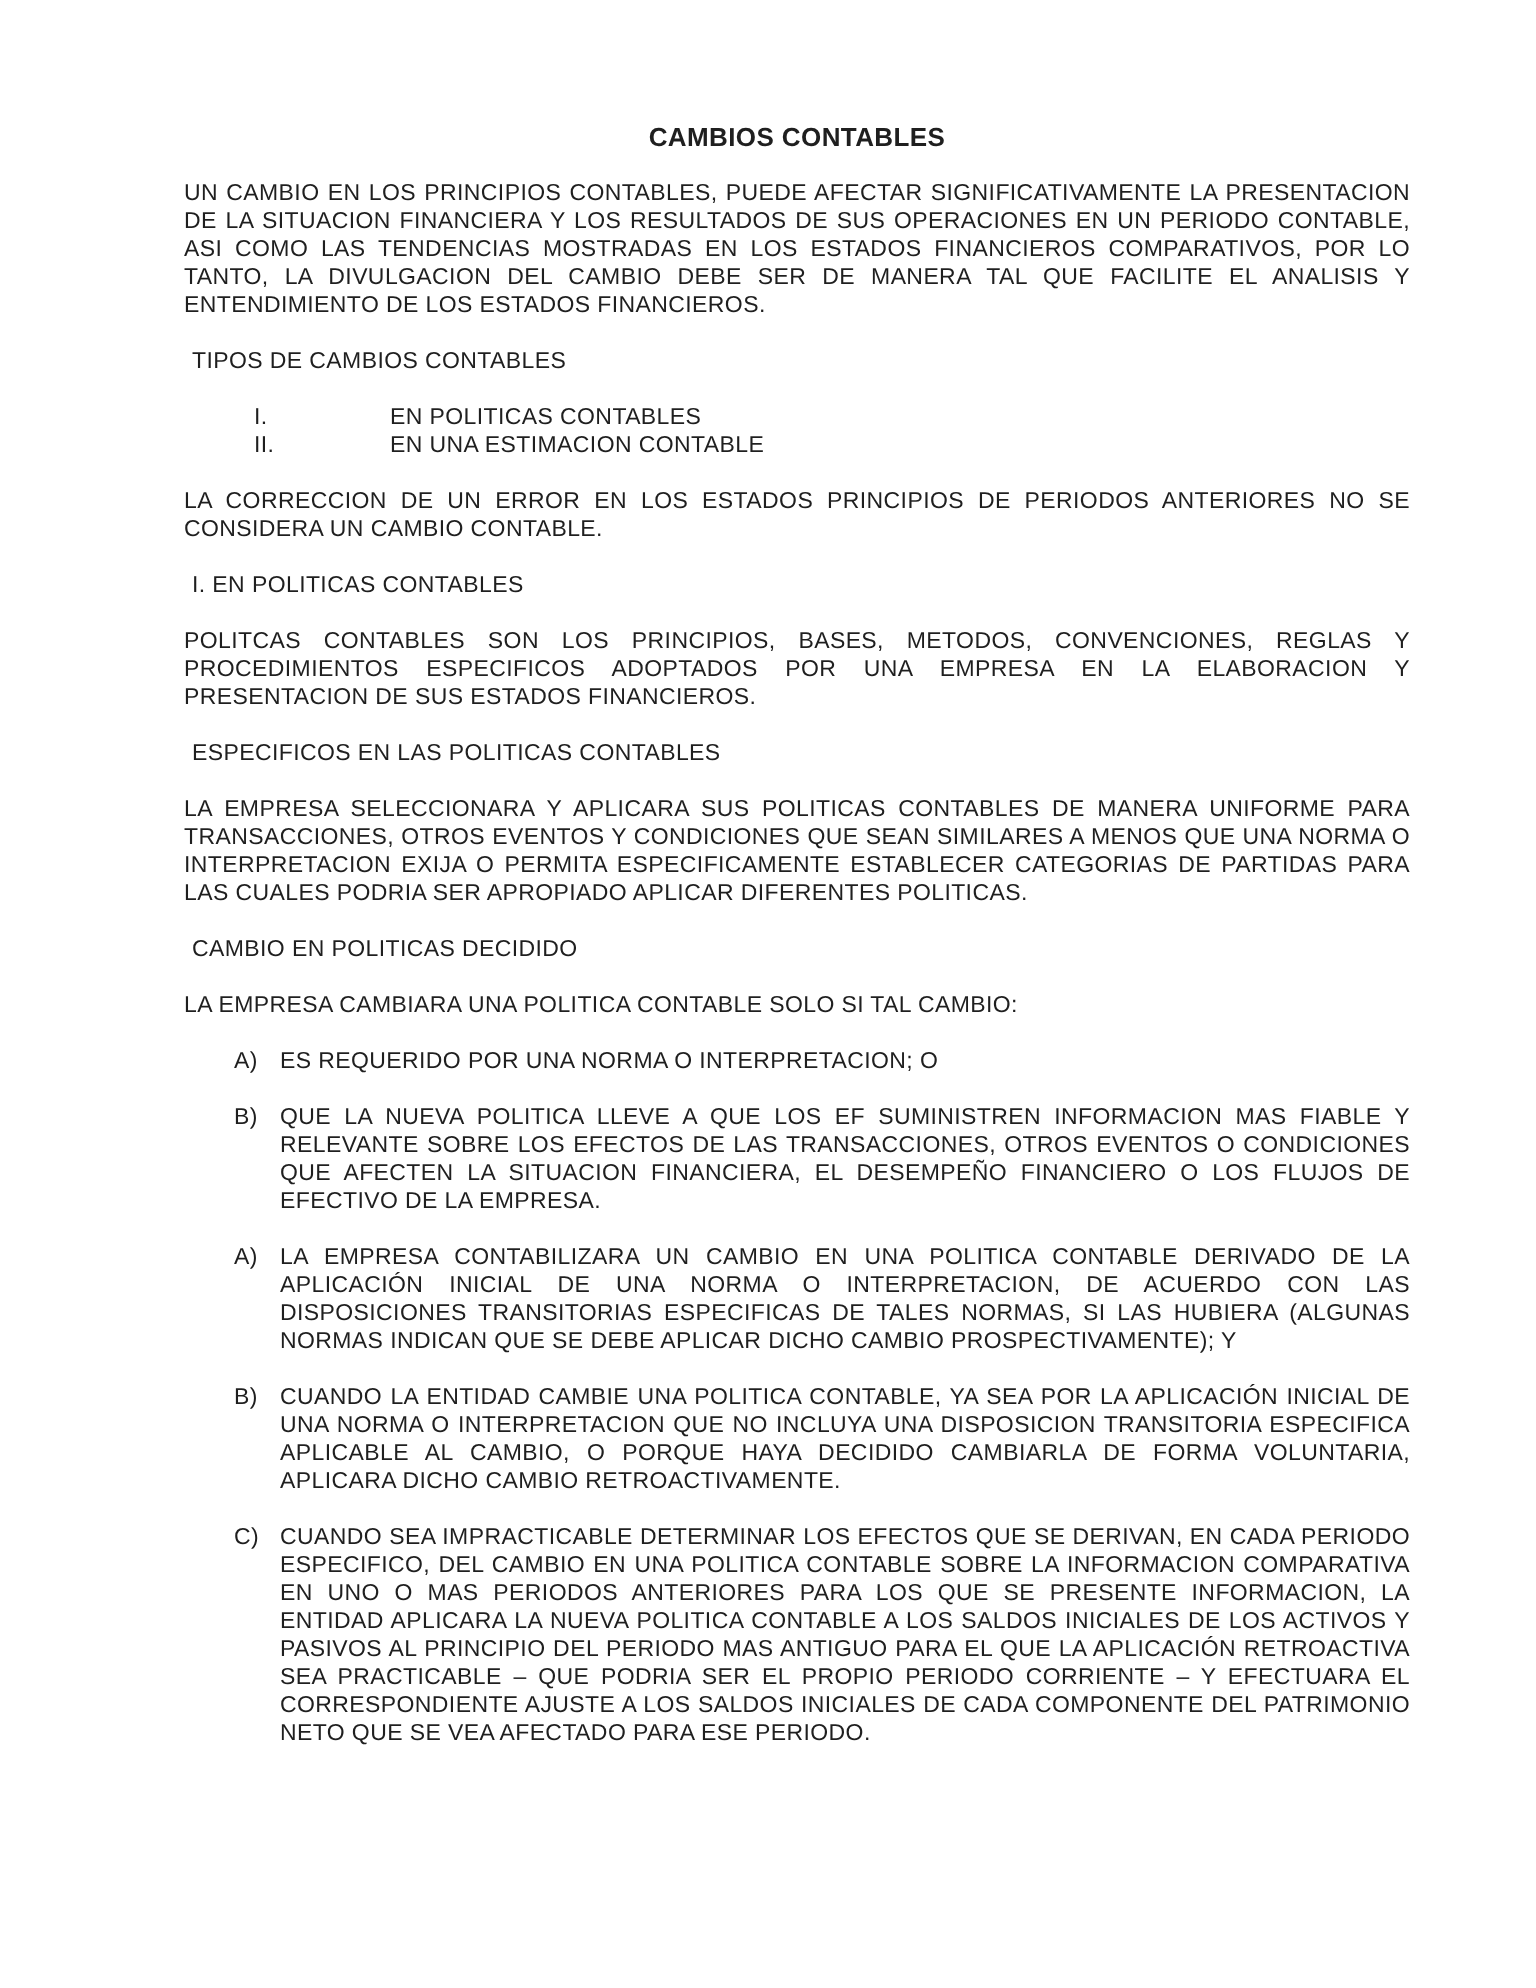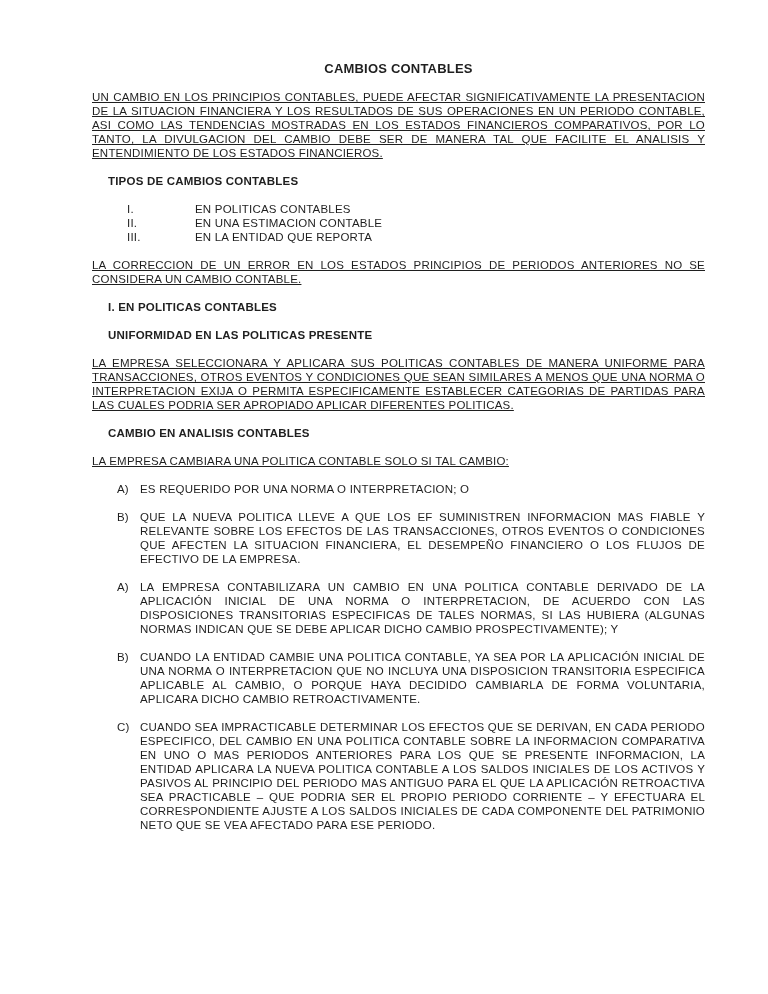--- a/index.html
+++ b/index.html
@@ -35,7 +35,6 @@
     margin: 0 0 14px 0;
     text-align: justify;
     text-justify: inter-word;
-    text-decoration: underline;
   }
   .heading {
     font-weight: bold;

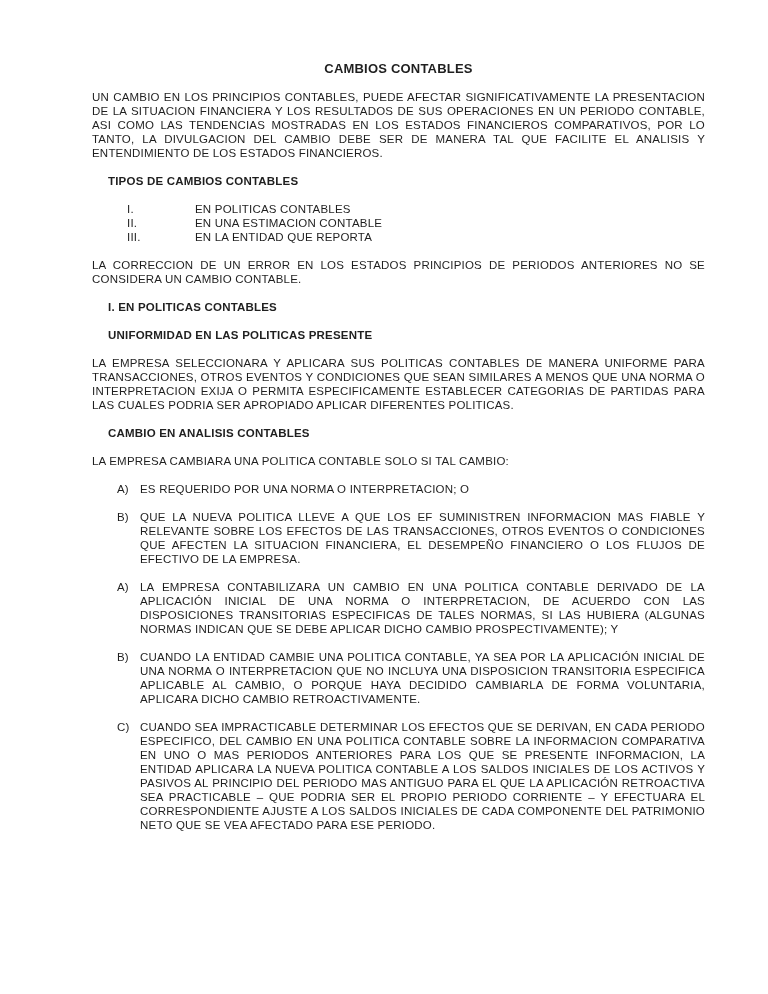--- a/index.html
+++ b/index.html
@@ -37,8 +37,8 @@
     text-justify: inter-word;
   }
   .heading {
-    font-weight: bold;
-    margin: 0 0 14px 16px;
+    font-weight: normal;
+    margin: 0 0 14px 4px;
   }
   .list {
     margin: 0 0 14px 0;

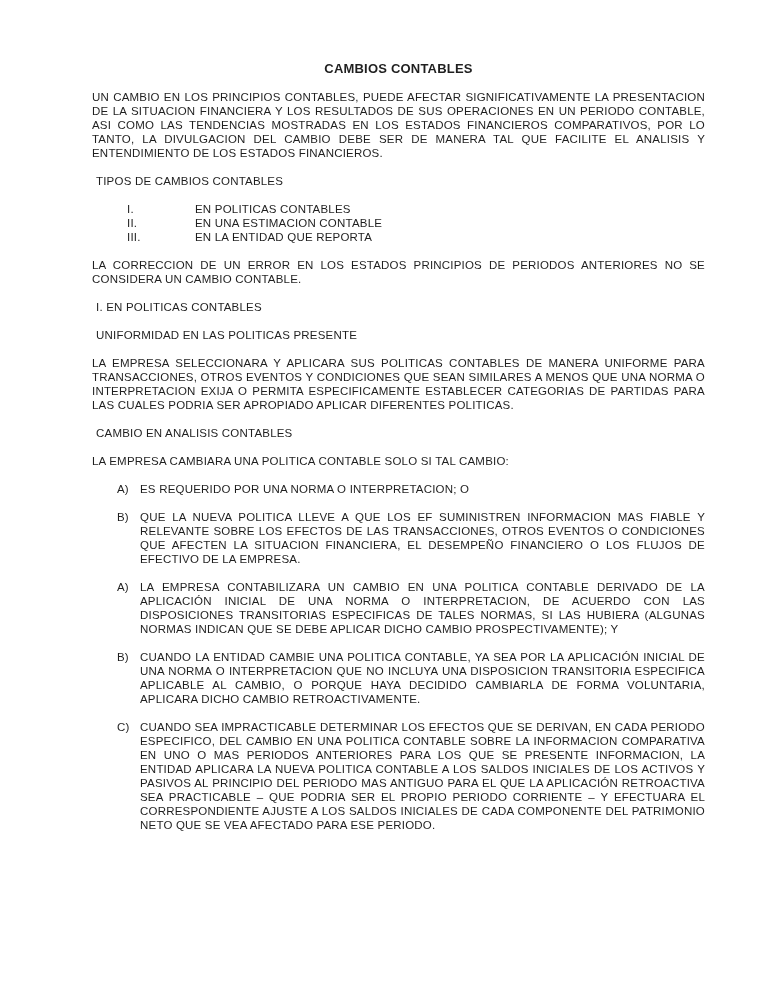--- a/index.html
+++ b/index.html
@@ -89,10 +89,6 @@
         <span class="marker">II.</span>
         <span class="list-text">EN UNA ESTIMACION CONTABLE</span>
       </div>
-      <div class="list-row">
-        <span class="marker">III.</span>
-        <span class="list-text">EN LA ENTIDAD QUE REPORTA</span>
-      </div>
     </div>
 
     <p class="para">LA CORRECCION DE UN ERROR EN LOS ESTADOS PRINCIPIOS DE PERIODOS ANTERIORES NO SE CONSIDERA UN CAMBIO CONTABLE.</p>

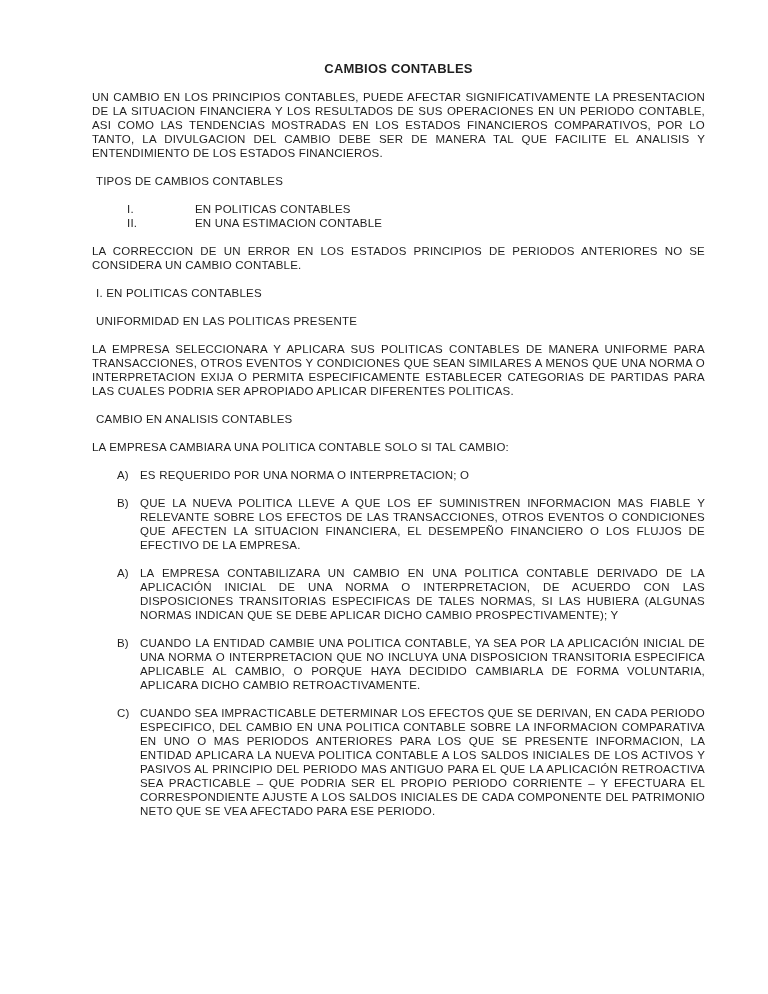--- a/index.html
+++ b/index.html
@@ -95,6 +95,7 @@
 
     <div class="heading">I. EN POLITICAS CONTABLES</div>
 
+    <p class="para">POLITCAS CONTABLES SON LOS PRINCIPIOS, BASES, METODOS, CONVENCIONES, REGLAS Y PROCEDIMIENTOS ESPECIFICOS ADOPTADOS POR UNA EMPRESA EN LA ELABORACION Y PRESENTACION DE SUS ESTADOS FINANCIEROS.</p>
 
     <div class="heading">UNIFORMIDAD EN LAS POLITICAS PRESENTE</div>
 

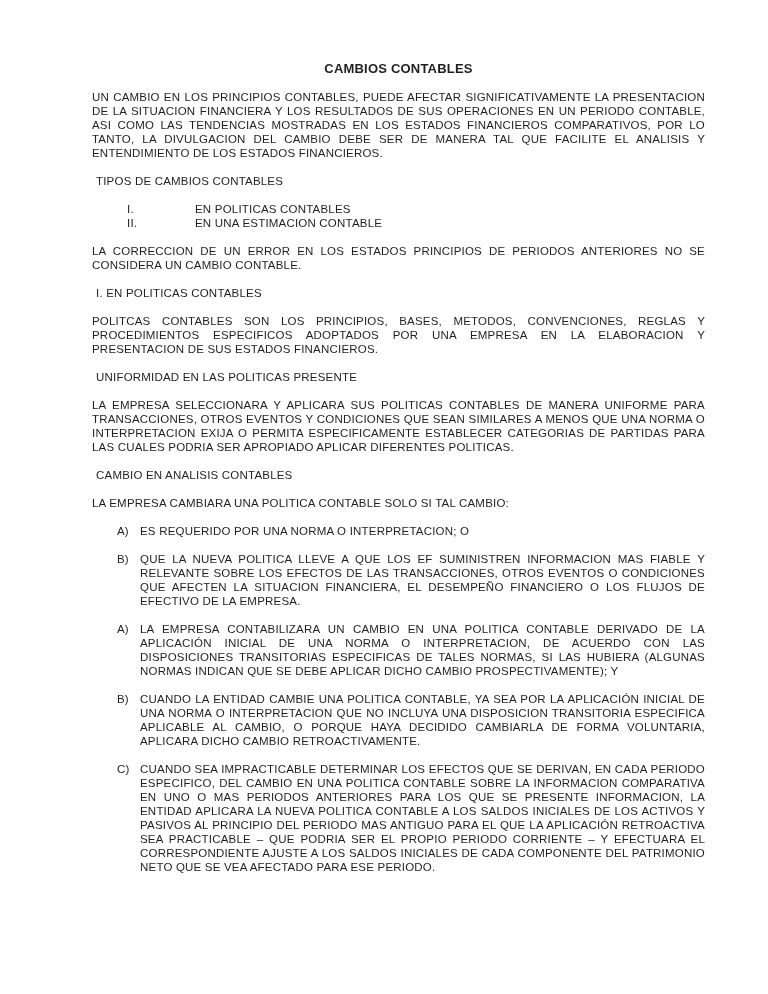--- a/index.html
+++ b/index.html
@@ -97,7 +97,7 @@
 
     <p class="para">POLITCAS CONTABLES SON LOS PRINCIPIOS, BASES, METODOS, CONVENCIONES, REGLAS Y PROCEDIMIENTOS ESPECIFICOS ADOPTADOS POR UNA EMPRESA EN LA ELABORACION Y PRESENTACION DE SUS ESTADOS FINANCIEROS.</p>
 
-    <div class="heading">UNIFORMIDAD EN LAS POLITICAS PRESENTE</div>
+    <div class="heading">ESPECIFICOS EN LAS POLITICAS CONTABLES</div>
 
     <p class="para">LA EMPRESA SELECCIONARA Y APLICARA SUS POLITICAS CONTABLES DE MANERA UNIFORME PARA TRANSACCIONES, OTROS EVENTOS Y CONDICIONES QUE SEAN SIMILARES A MENOS QUE UNA NORMA O INTERPRETACION EXIJA O PERMITA ESPECIFICAMENTE ESTABLECER CATEGORIAS DE PARTIDAS PARA LAS CUALES PODRIA SER APROPIADO APLICAR DIFERENTES POLITICAS.</p>
 

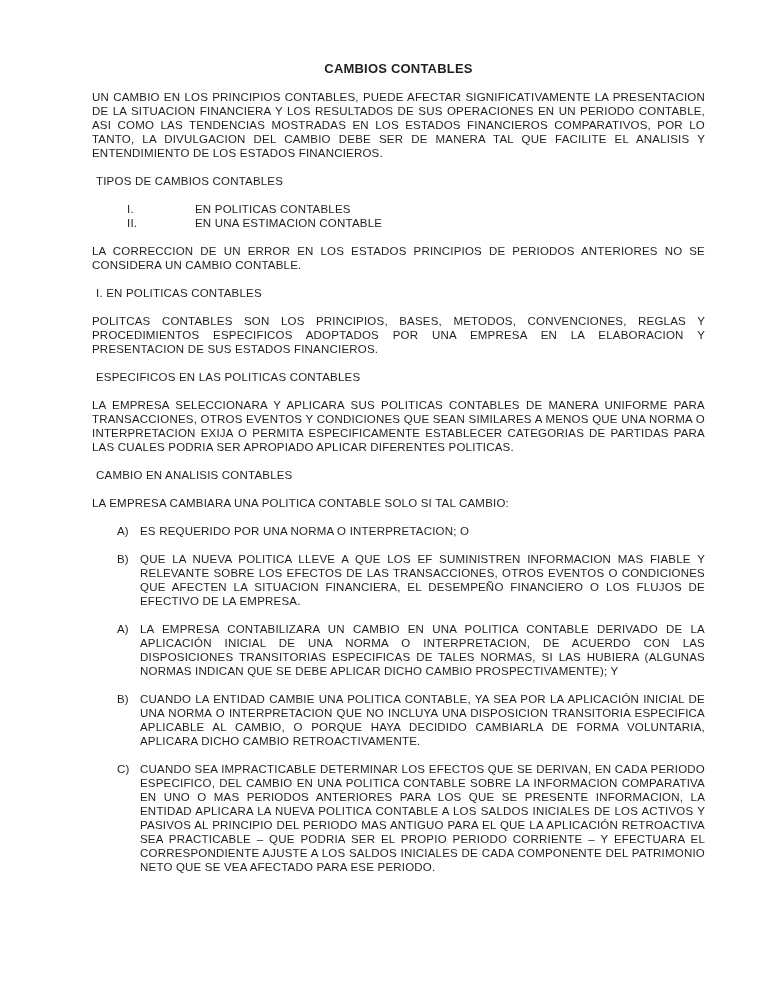--- a/index.html
+++ b/index.html
@@ -101,7 +101,7 @@
 
     <p class="para">LA EMPRESA SELECCIONARA Y APLICARA SUS POLITICAS CONTABLES DE MANERA UNIFORME PARA TRANSACCIONES, OTROS EVENTOS Y CONDICIONES QUE SEAN SIMILARES A MENOS QUE UNA NORMA O INTERPRETACION EXIJA O PERMITA ESPECIFICAMENTE ESTABLECER CATEGORIAS DE PARTIDAS PARA LAS CUALES PODRIA SER APROPIADO APLICAR DIFERENTES POLITICAS.</p>
 
-    <div class="heading">CAMBIO EN ANALISIS CONTABLES</div>
+    <div class="heading">CAMBIO EN POLITICAS DECIDIDO</div>
 
     <p class="para">LA EMPRESA CAMBIARA UNA POLITICA CONTABLE SOLO SI TAL CAMBIO:</p>
 

